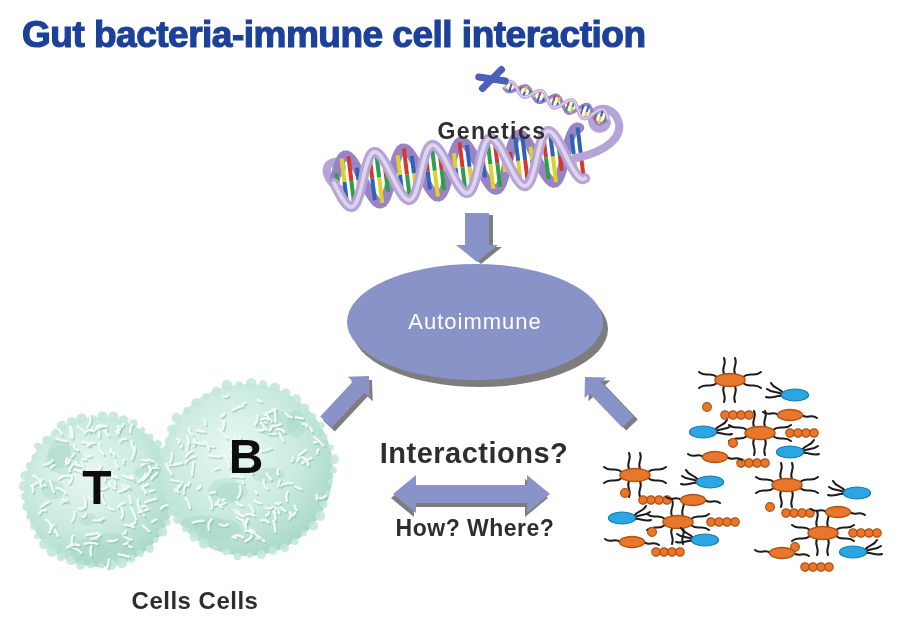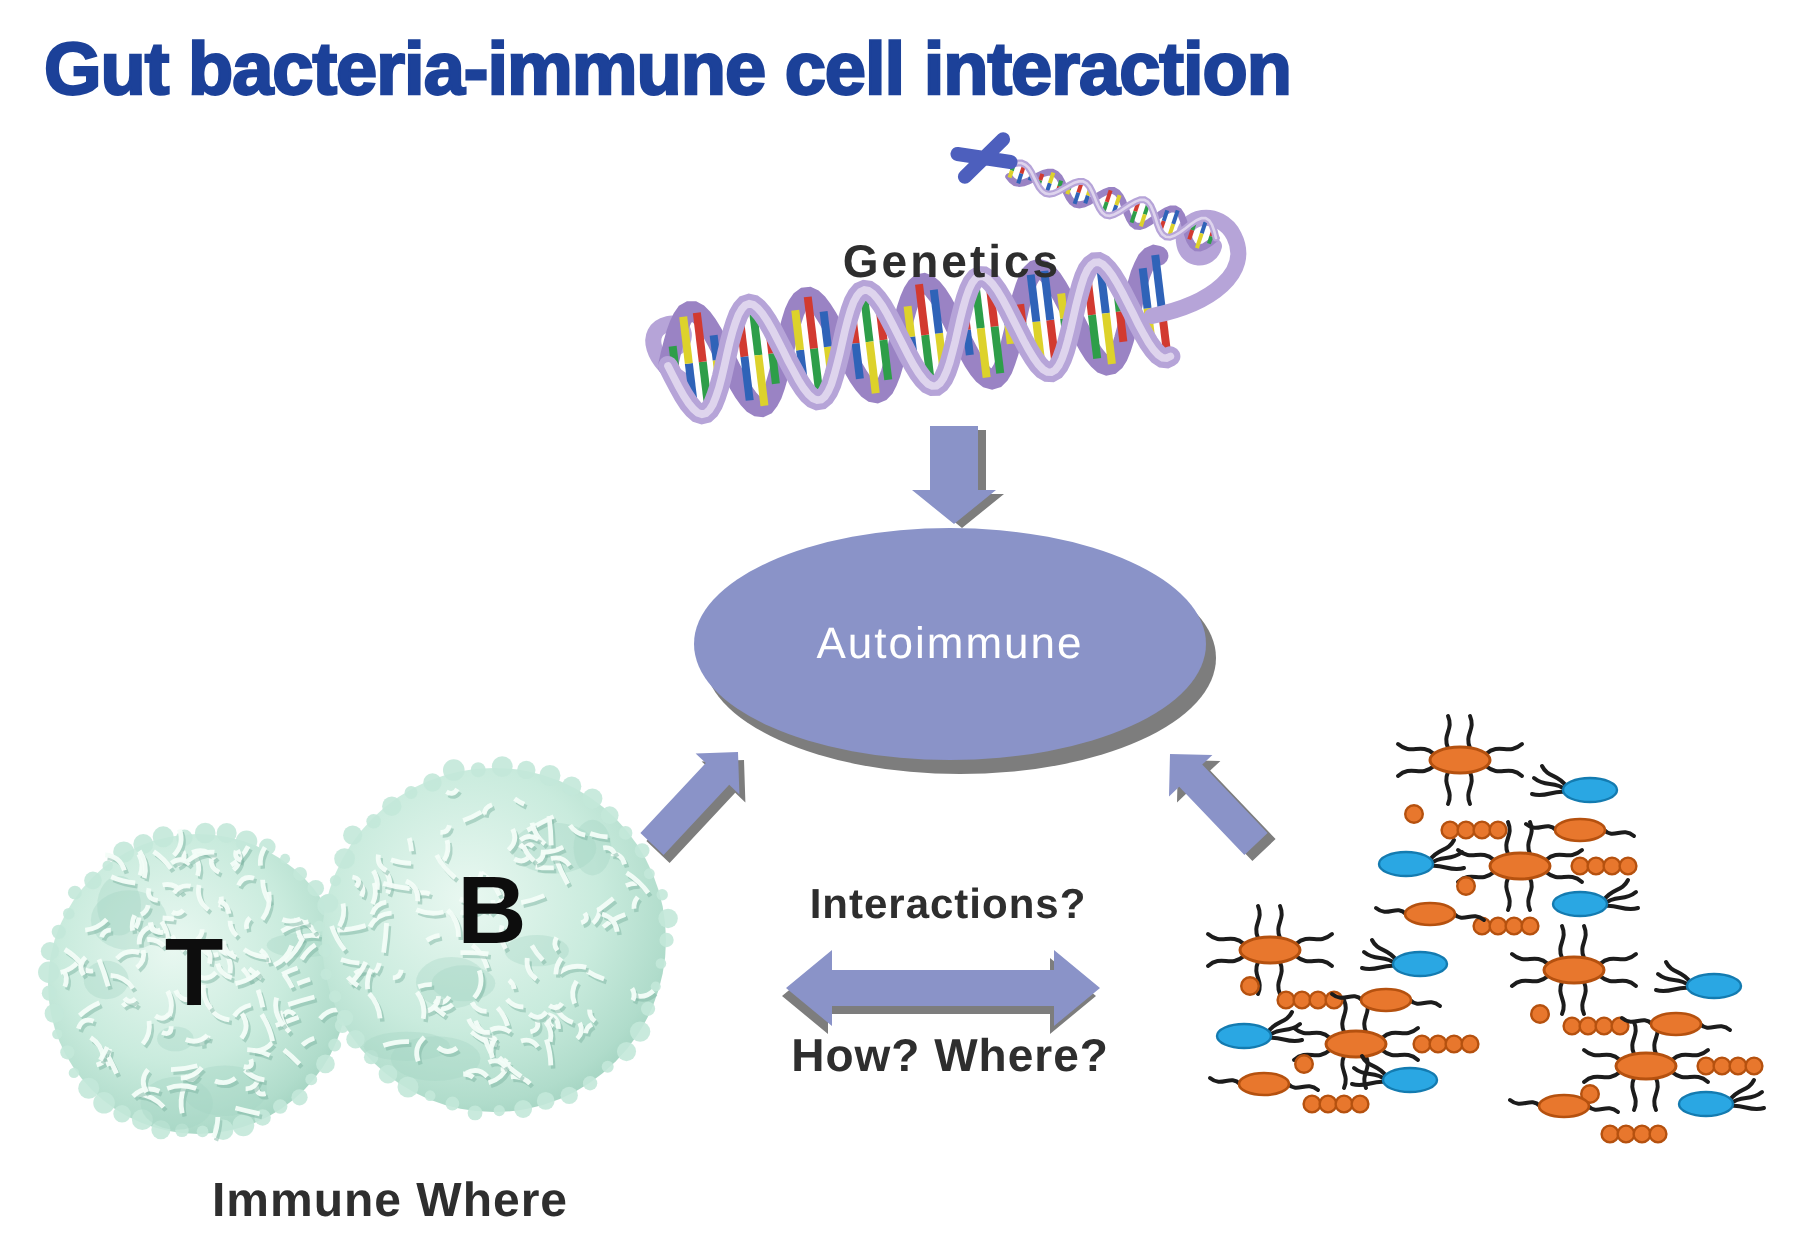--- a/index.html
+++ b/index.html
@@ -14,7 +14,7 @@
     letter-spacing:-0.5px;color:var(--title-blue);-webkit-text-stroke:1.2px var(--title-blue);
   }
   .lbl{font-weight:700;color:var(--label-dark);}
-  .genetics{left:476px;top:131px;font-size:23px;letter-spacing:1.5px;}
+  .genetics{left:492px;top:131px;font-size:23px;letter-spacing:1.5px;}
   .disease-txt{
     left:475px;top:322px;font-size:22px;font-weight:400;color:#ffffff;
     letter-spacing:1px;text-align:left;line-height:1.45;

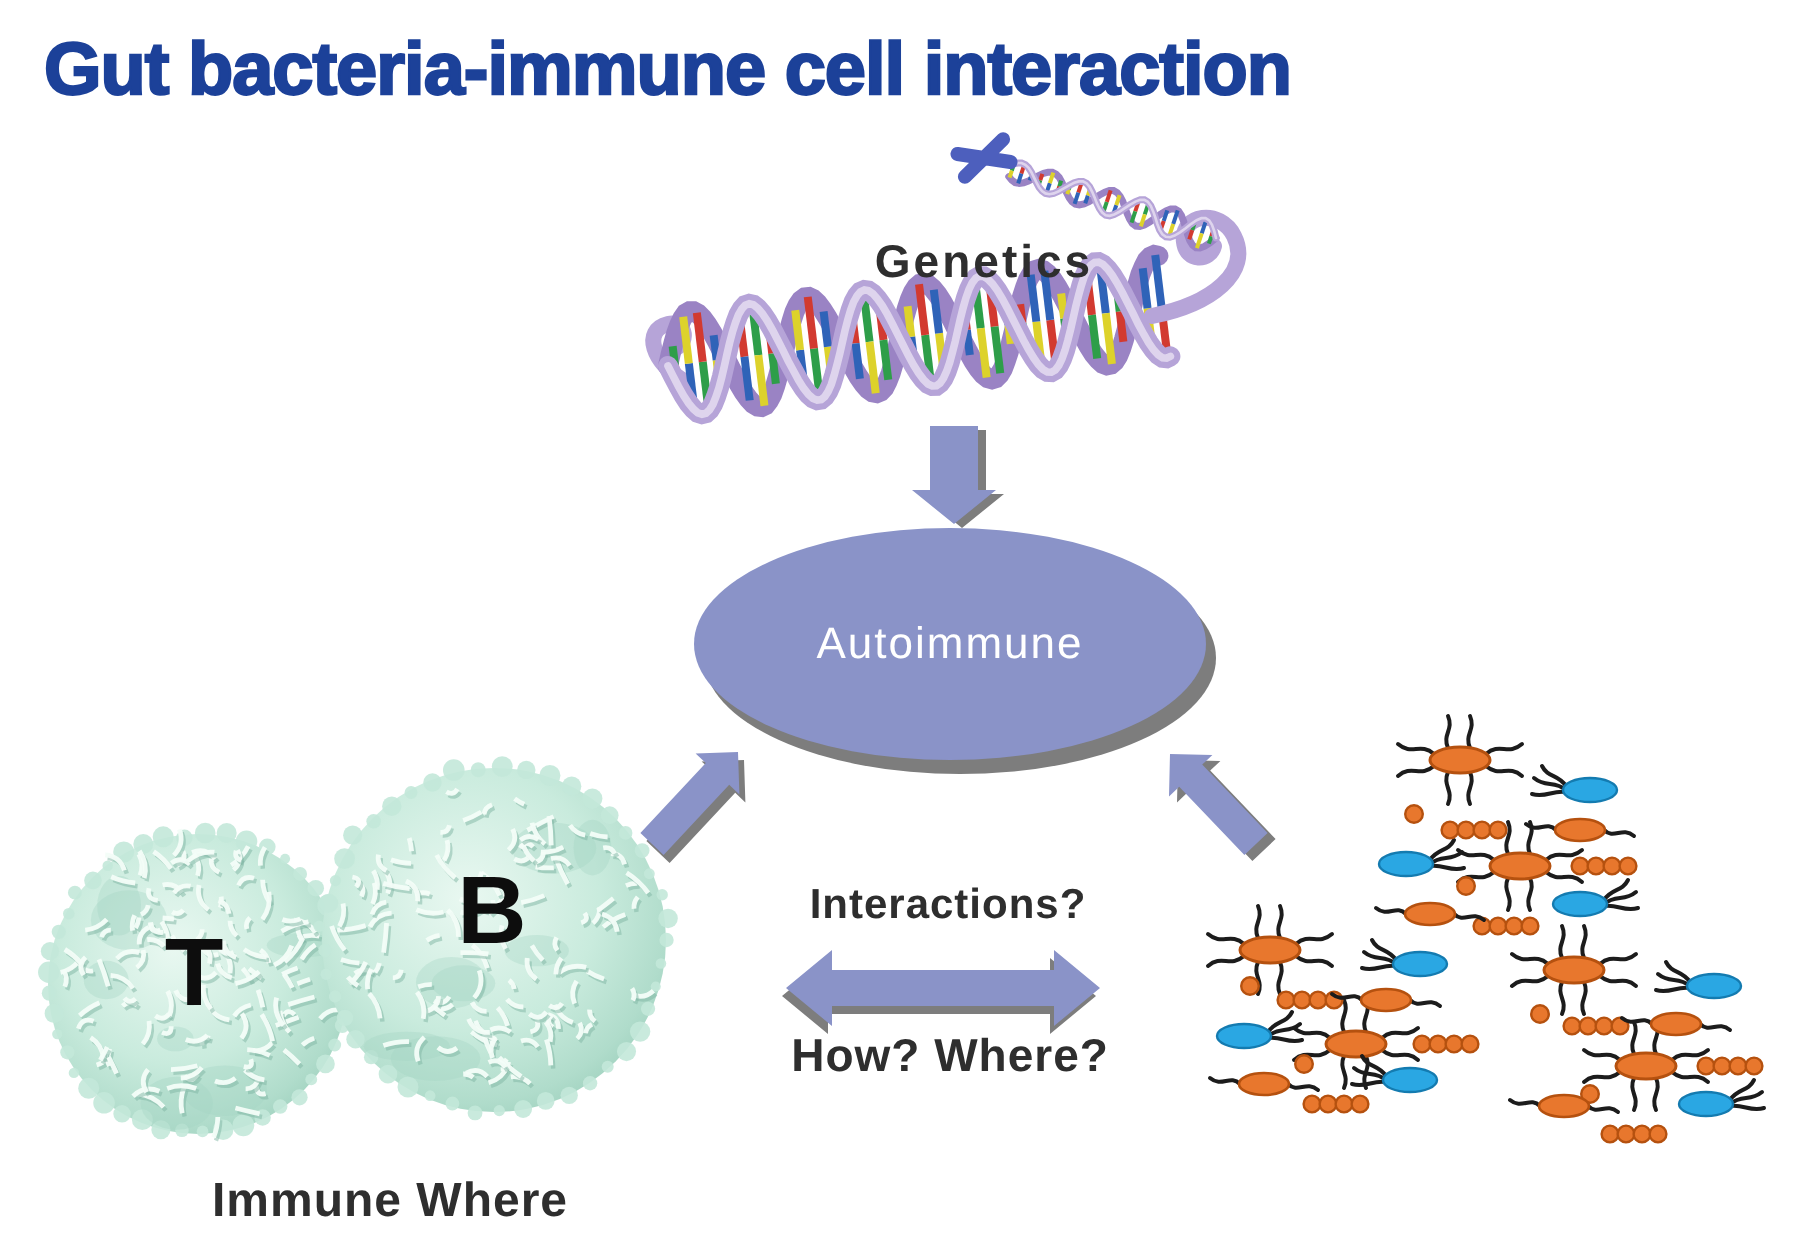--- a/index.html
+++ b/index.html
@@ -19,7 +19,7 @@
     left:475px;top:322px;font-size:22px;font-weight:400;color:#ffffff;
     letter-spacing:1px;text-align:left;line-height:1.45;
   }
-  .interactions{left:474px;top:453px;font-size:21px;letter-spacing:0.5px;}
+  .interactions{left:474px;top:453px;font-size:29px;letter-spacing:0.5px;}
   .how-where{left:475px;top:528px;font-size:23px;letter-spacing:0.5px;}
   .cell-letter{font-size:48px;font-weight:700;color:#0d0d0d;}
   .t-letter{left:97px;top:487px;}

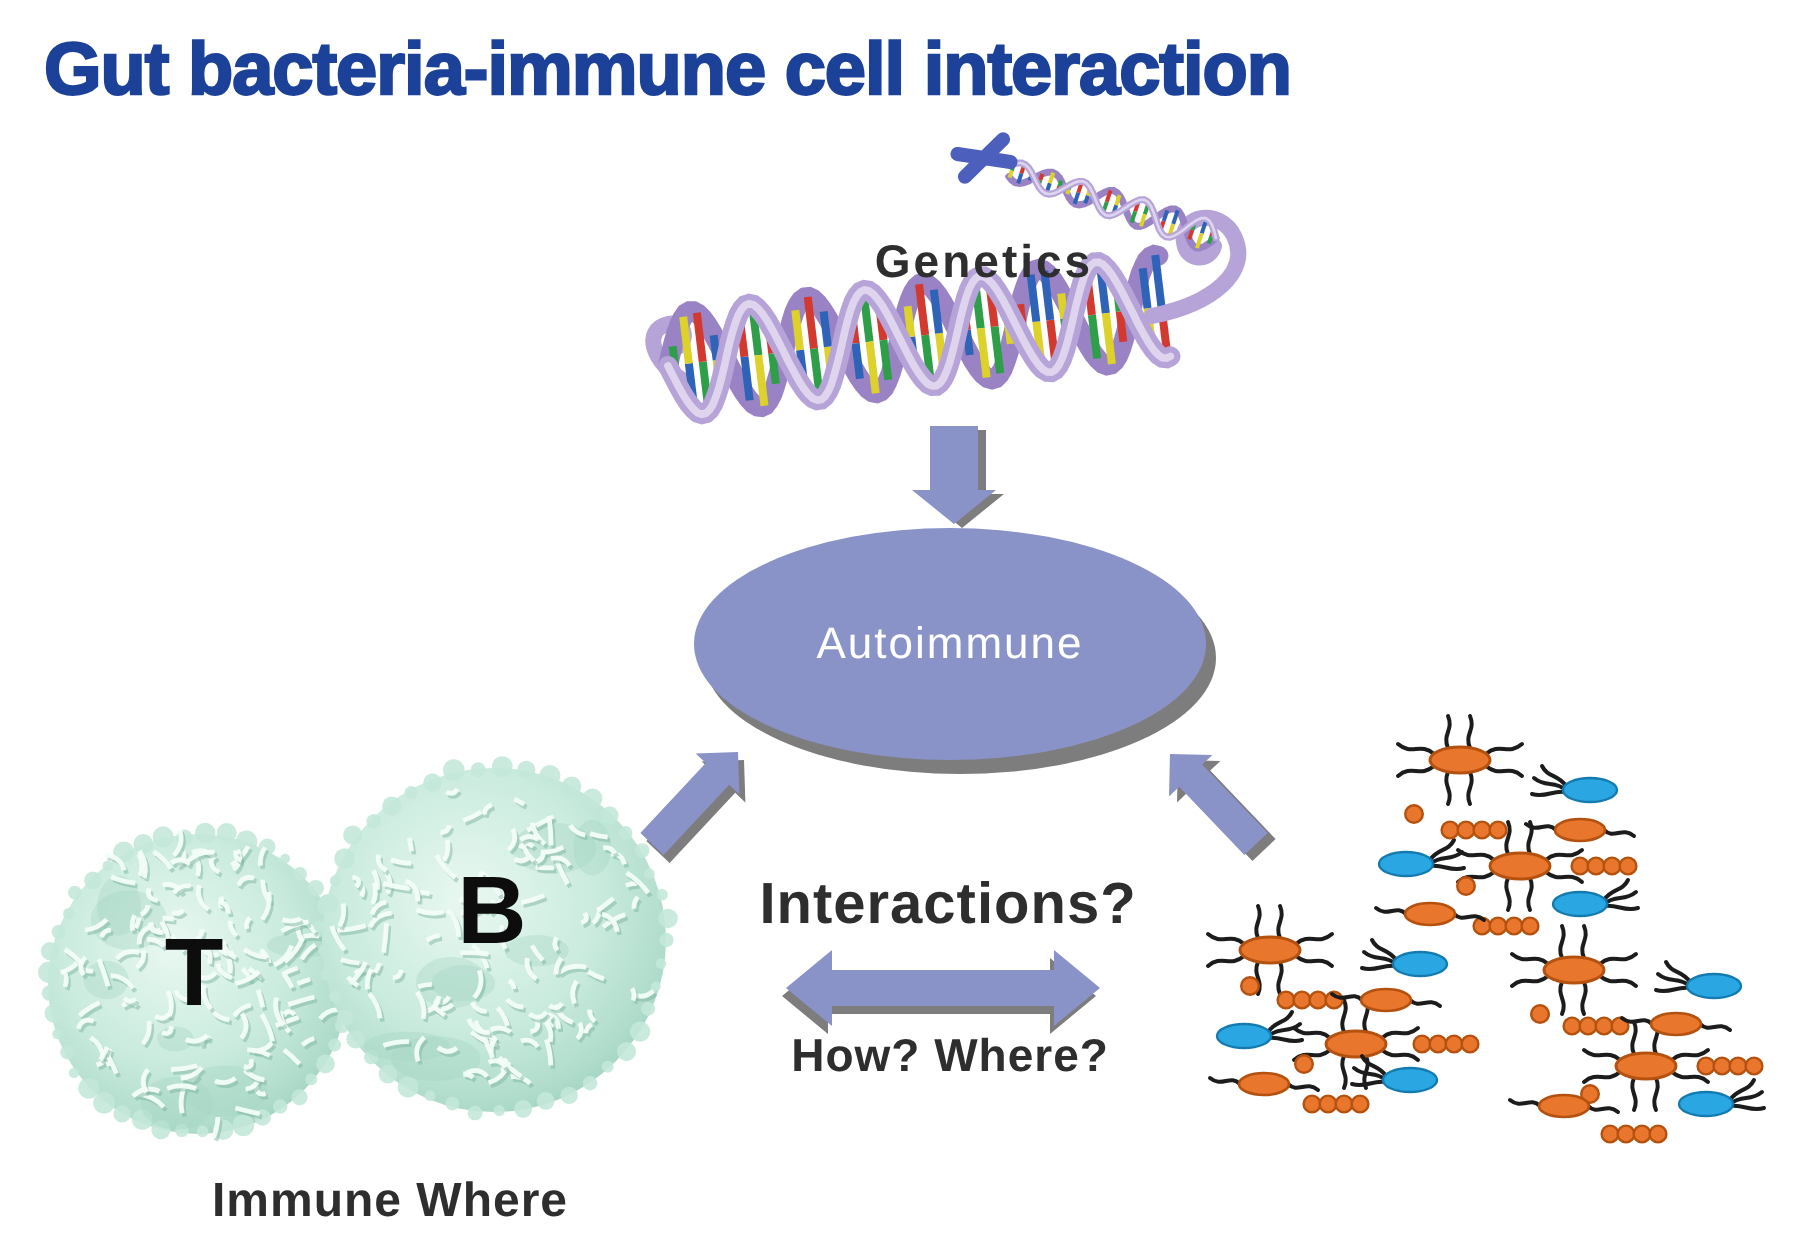--- a/index.html
+++ b/index.html
@@ -1010,7 +1010,7 @@
   <div class="txt lbl interactions">Interactions?</div>
   <div class="txt lbl how-where">How? Where?</div>
 
-  <div class="txt lbl immune-label">Immune Where</div>
+  <div class="txt lbl immune-label">Cells Cells</div>
 </div>
 
 </body></html>

